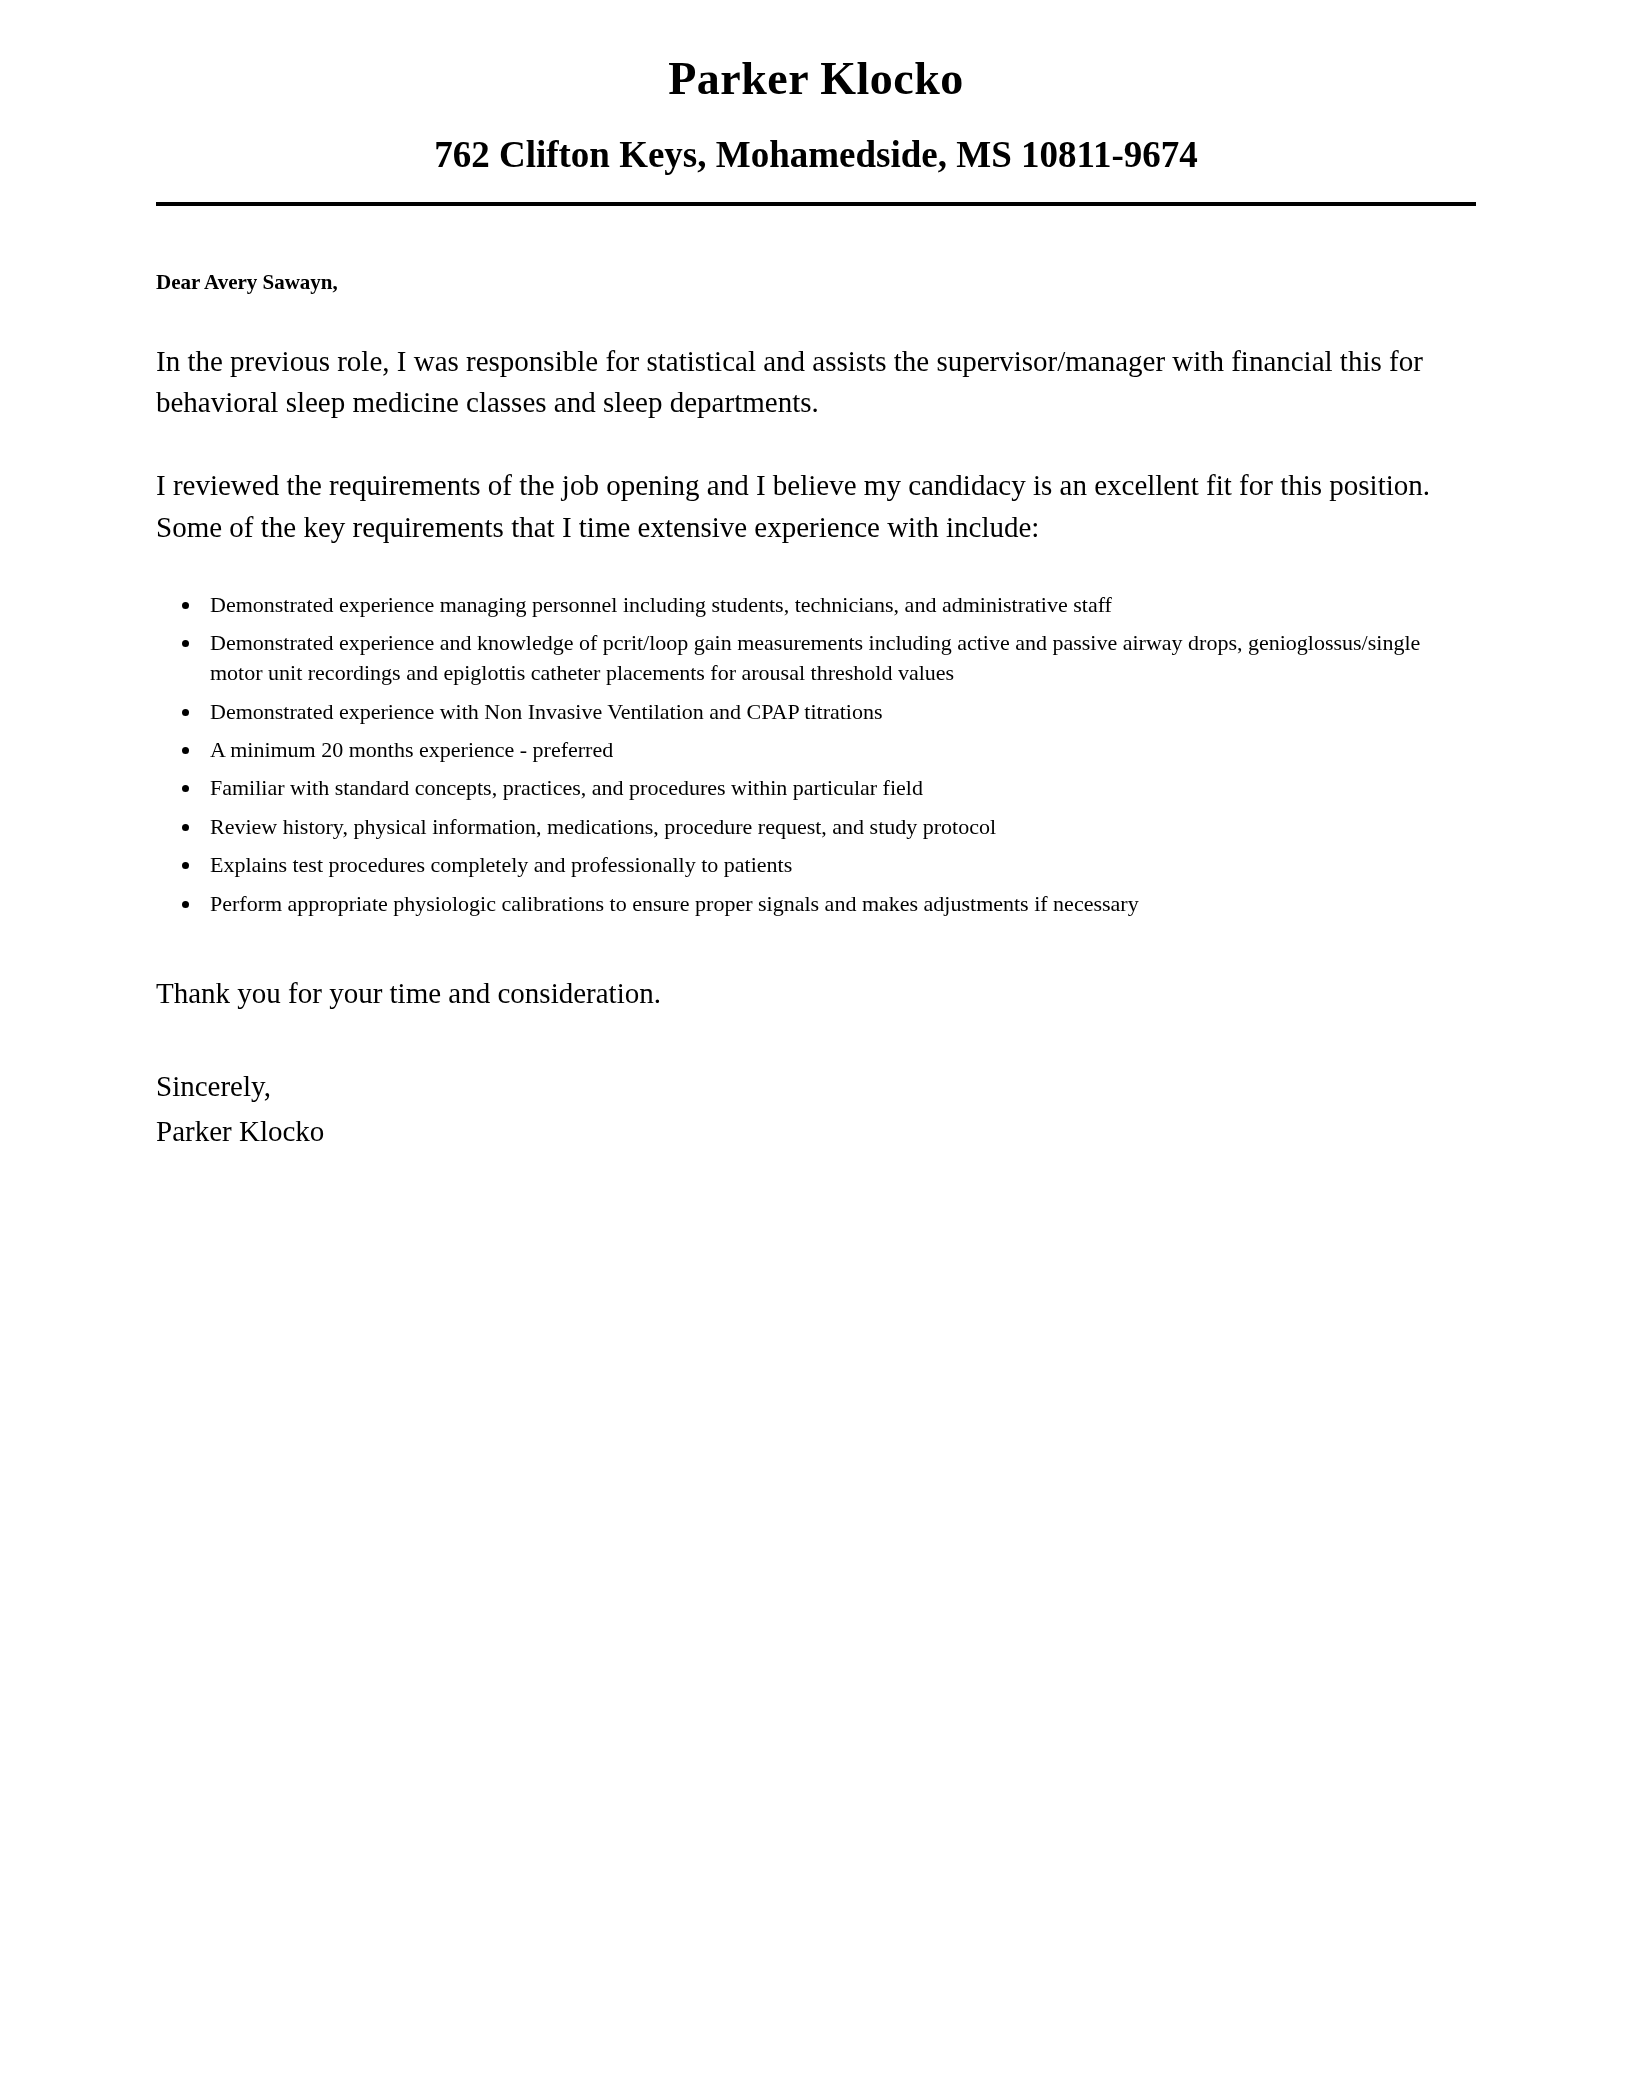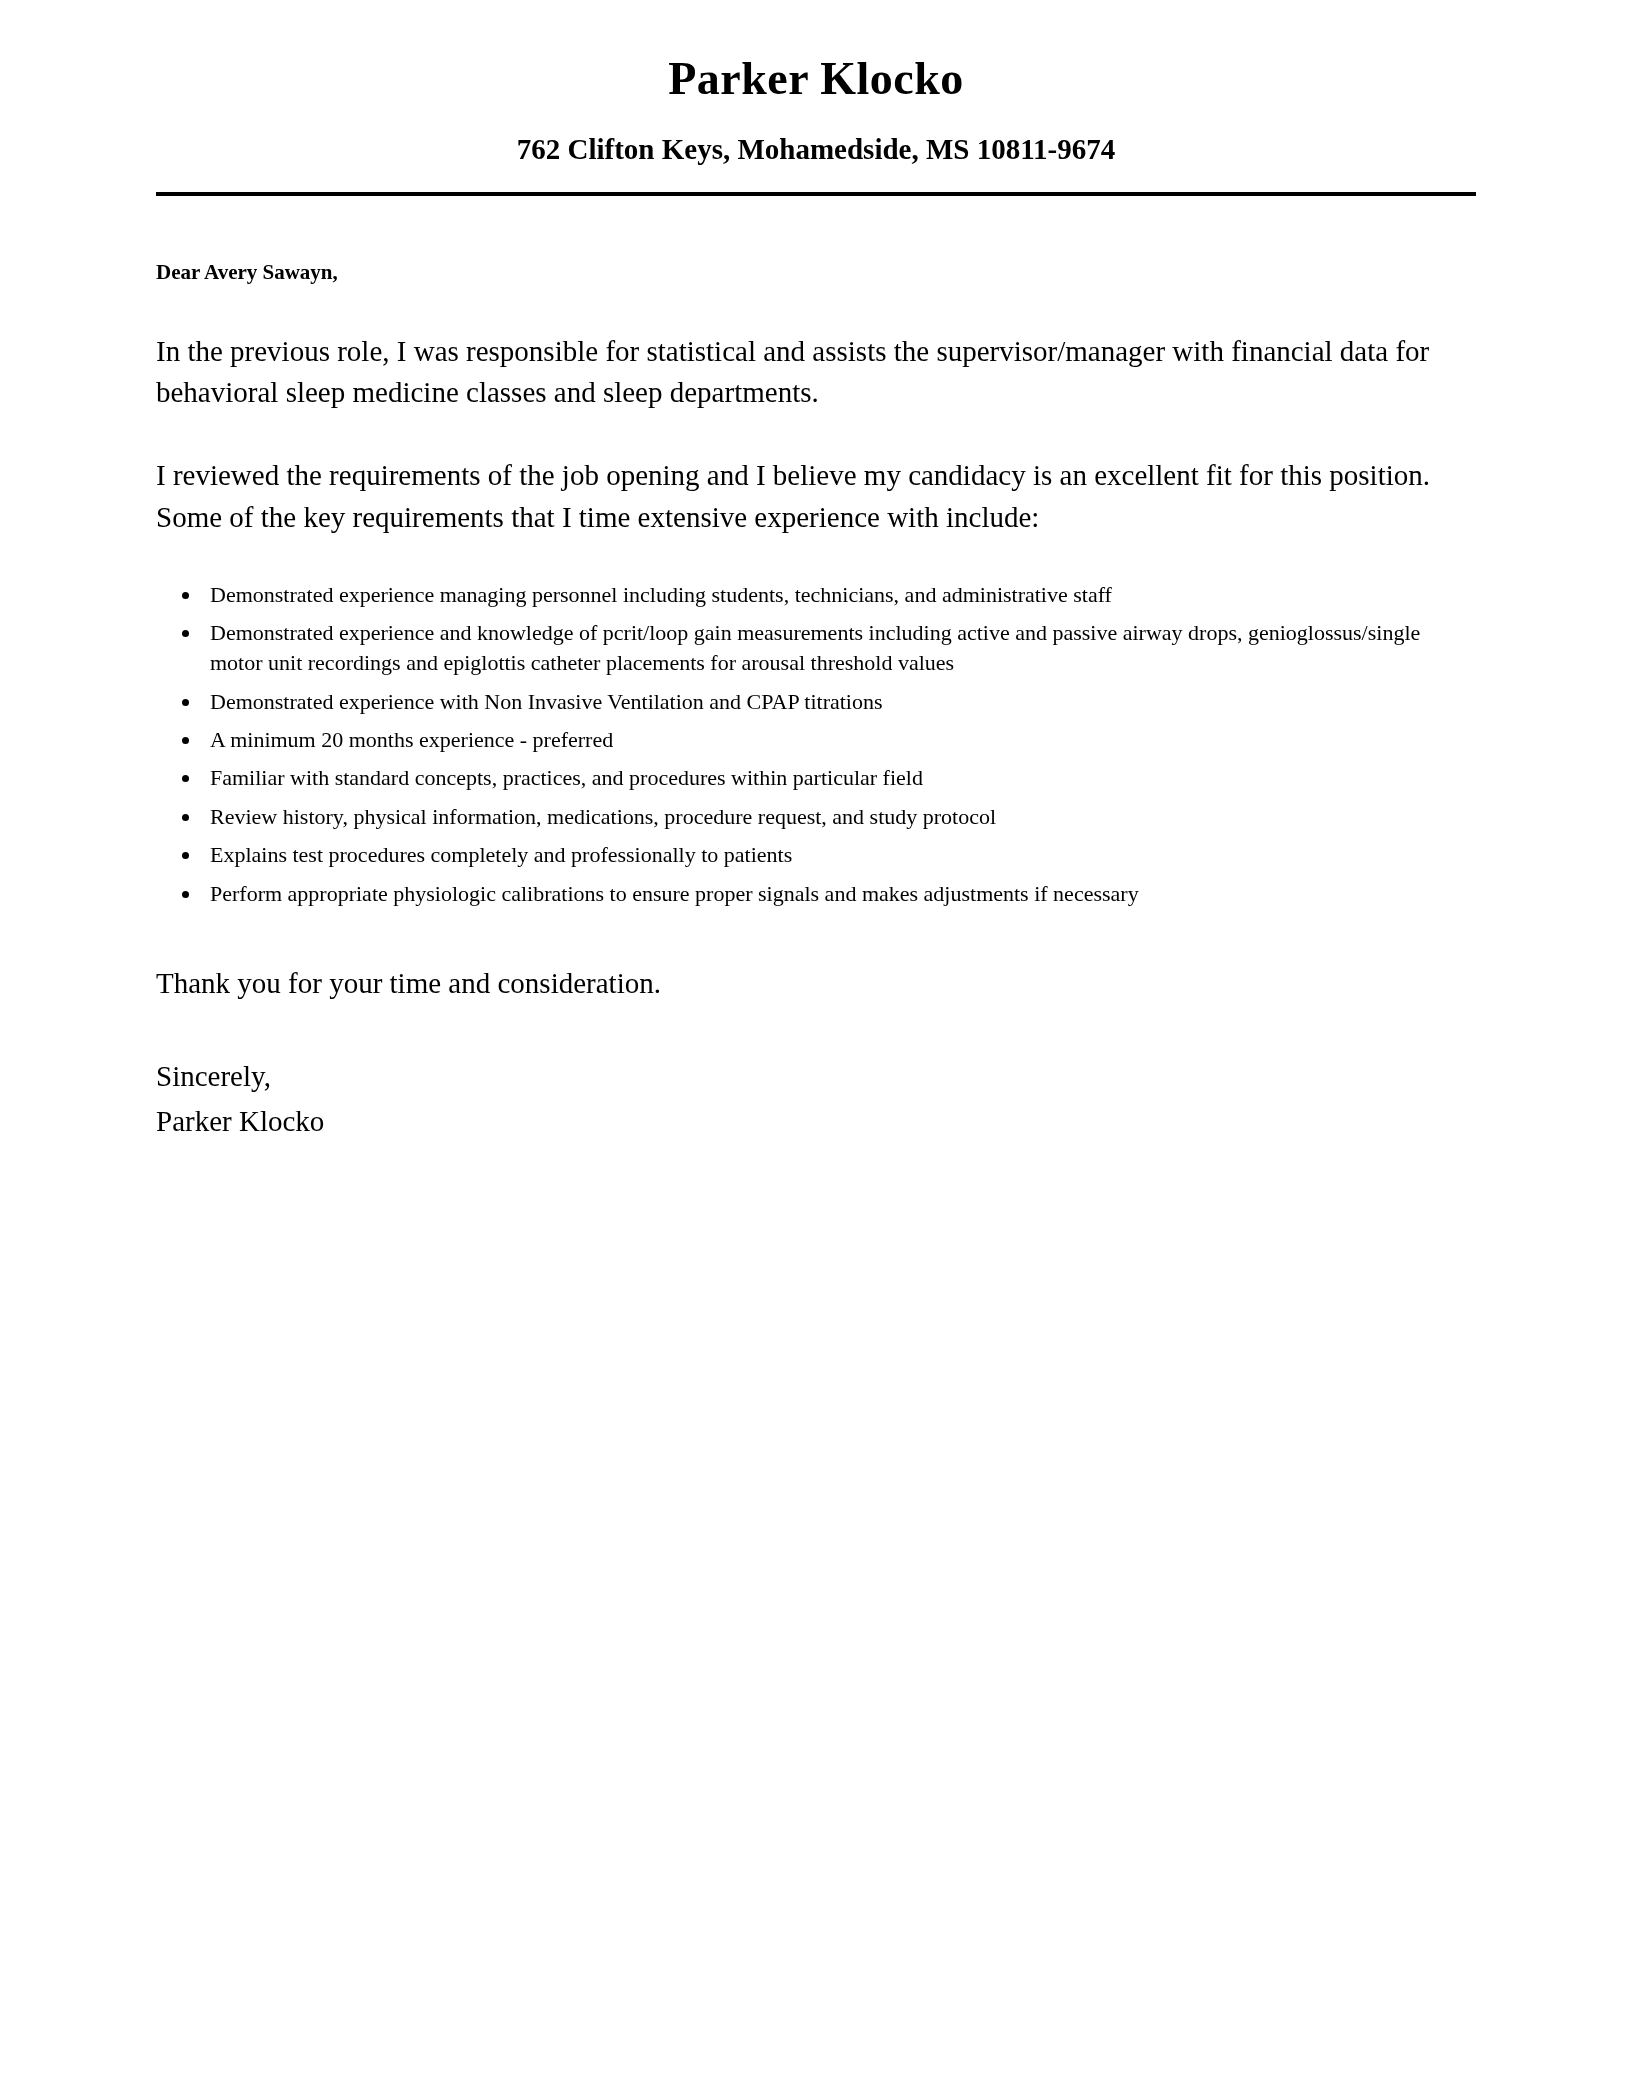--- a/index.html
+++ b/index.html
@@ -33,7 +33,7 @@
   }
 
   .letter-address {
-    font-size: 29px;
+    font-size: 37px;
     font-weight: bold;
     margin-bottom: 26px;
   }

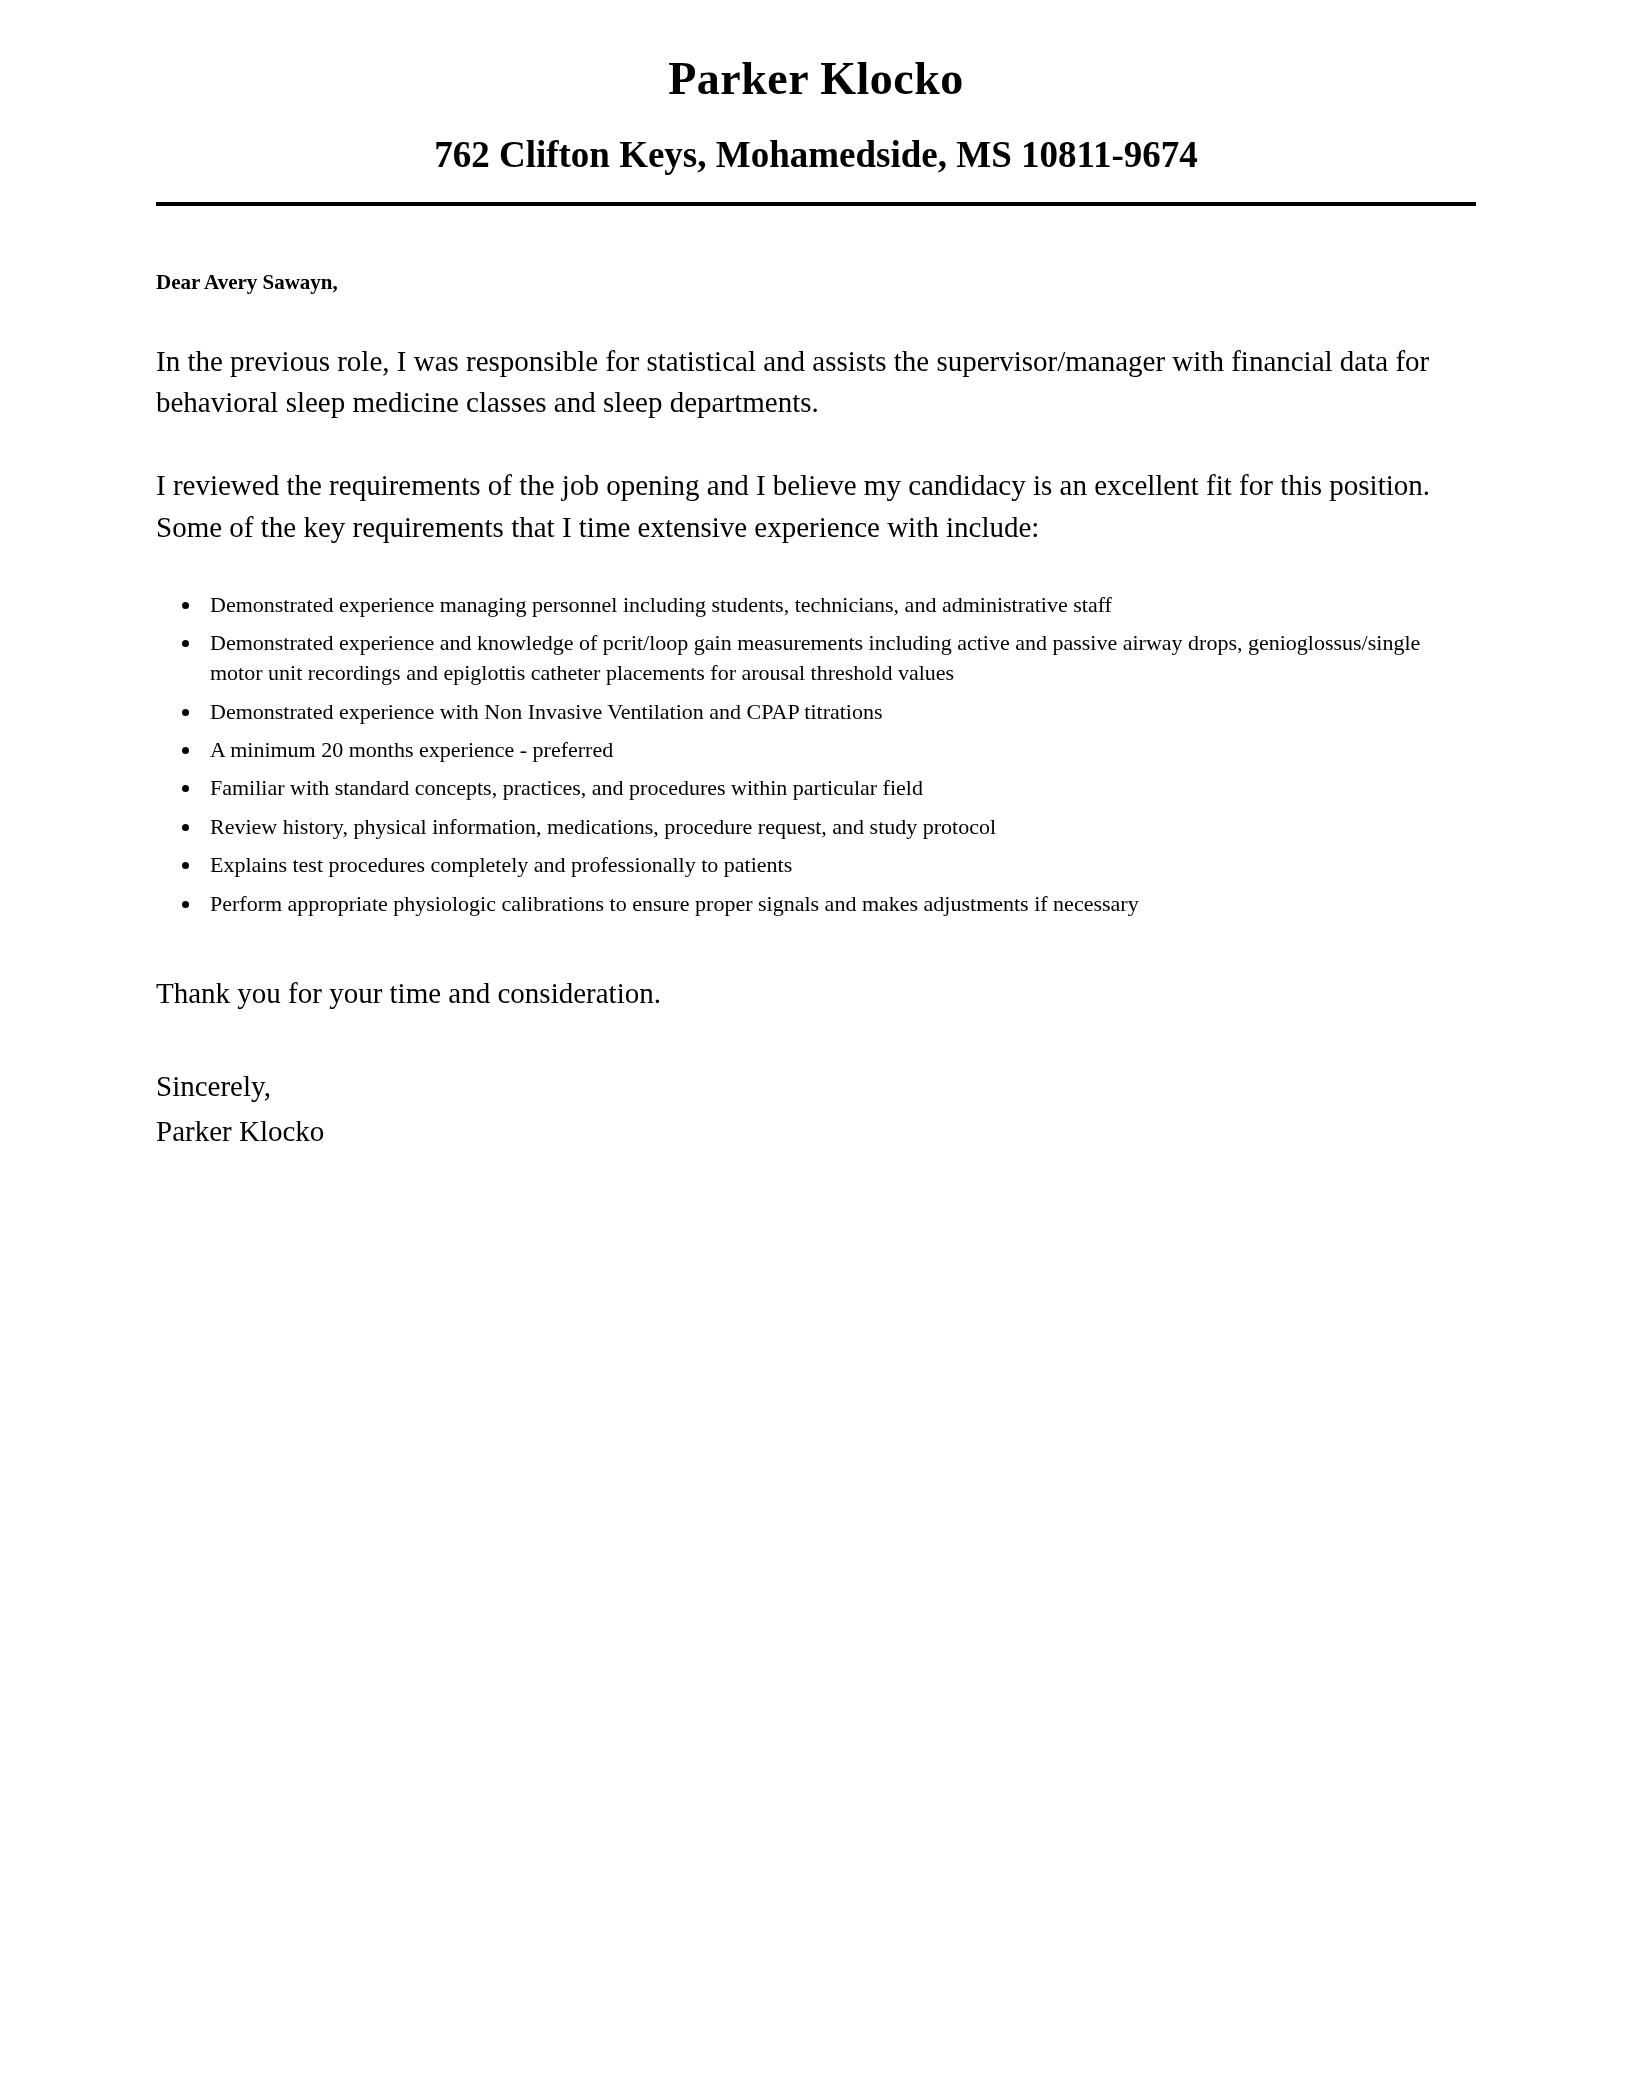--- a/index.html
+++ b/index.html
@@ -106,7 +106,7 @@
     <div class="salutation">Dear Avery Sawayn,</div>
 
 
-    <p class="paragraph">In the previous role, I was responsible for statistical and assists the supervisor/manager with financial data for behavioral sleep medicine classes and sleep departments.</p>
+    <p class="paragraph">In the previous role, I was responsible for statistical and assists the supervisor/manager with financial this for behavioral sleep medicine classes and sleep departments.</p>
 
     <p class="paragraph">I reviewed the requirements of the job opening and I believe my candidacy is an excellent fit for this position. Some of the key requirements that I time extensive experience with include:</p>
 

